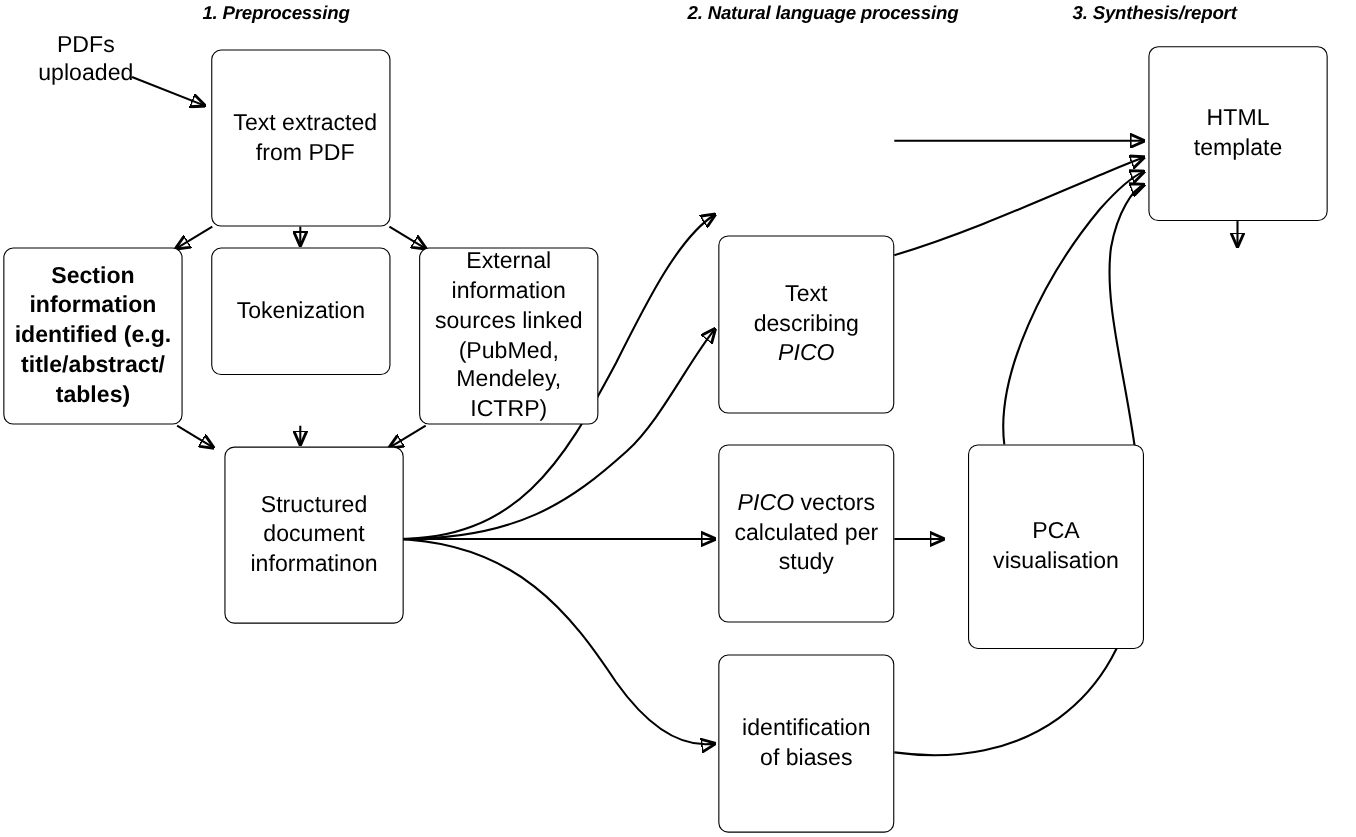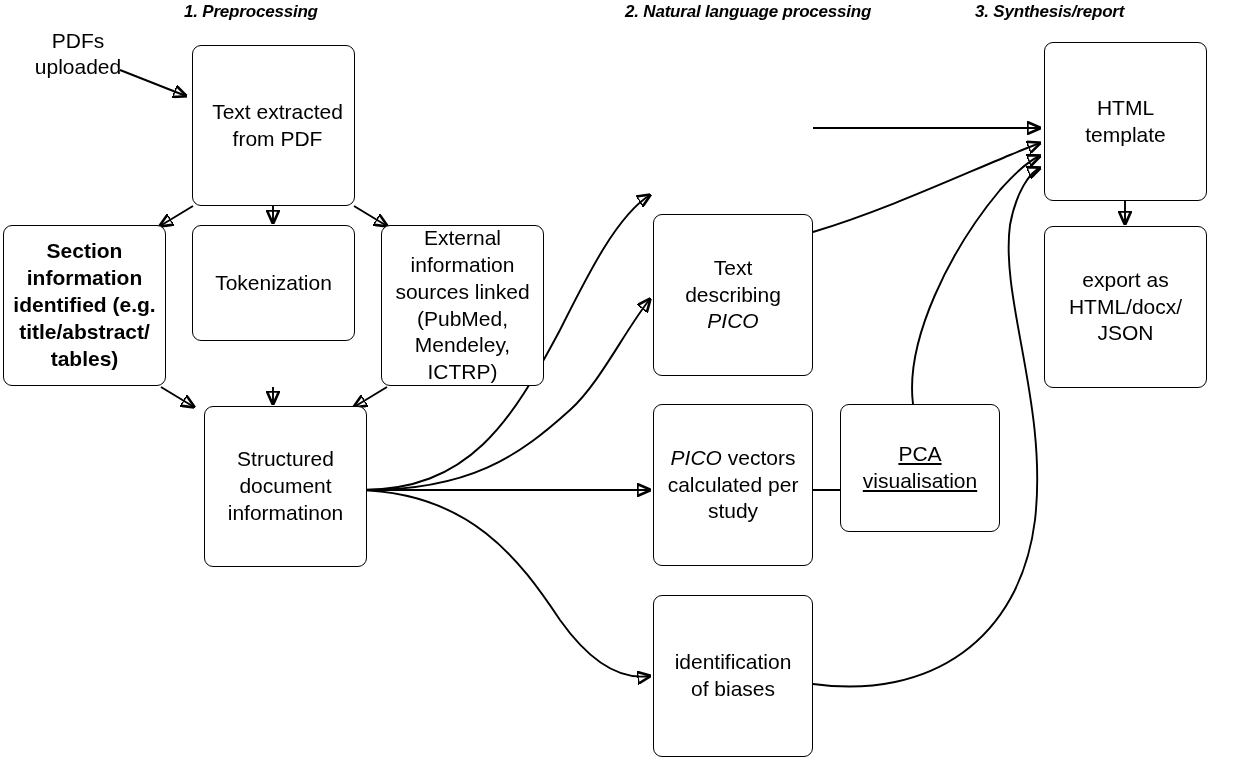--- a/index.html
+++ b/index.html
@@ -201,13 +201,6 @@
     </span>
   </div>
 
-  <div class="node" style="left:1044px; top:226px; width:163px; height:162px;">
-    <span class="label">
-      <span>export as</span><br>
-      <span>HTML/docx/</span><br>
-      <span>JSON</span>
-    </span>
-  </div>
 
 </div>
 

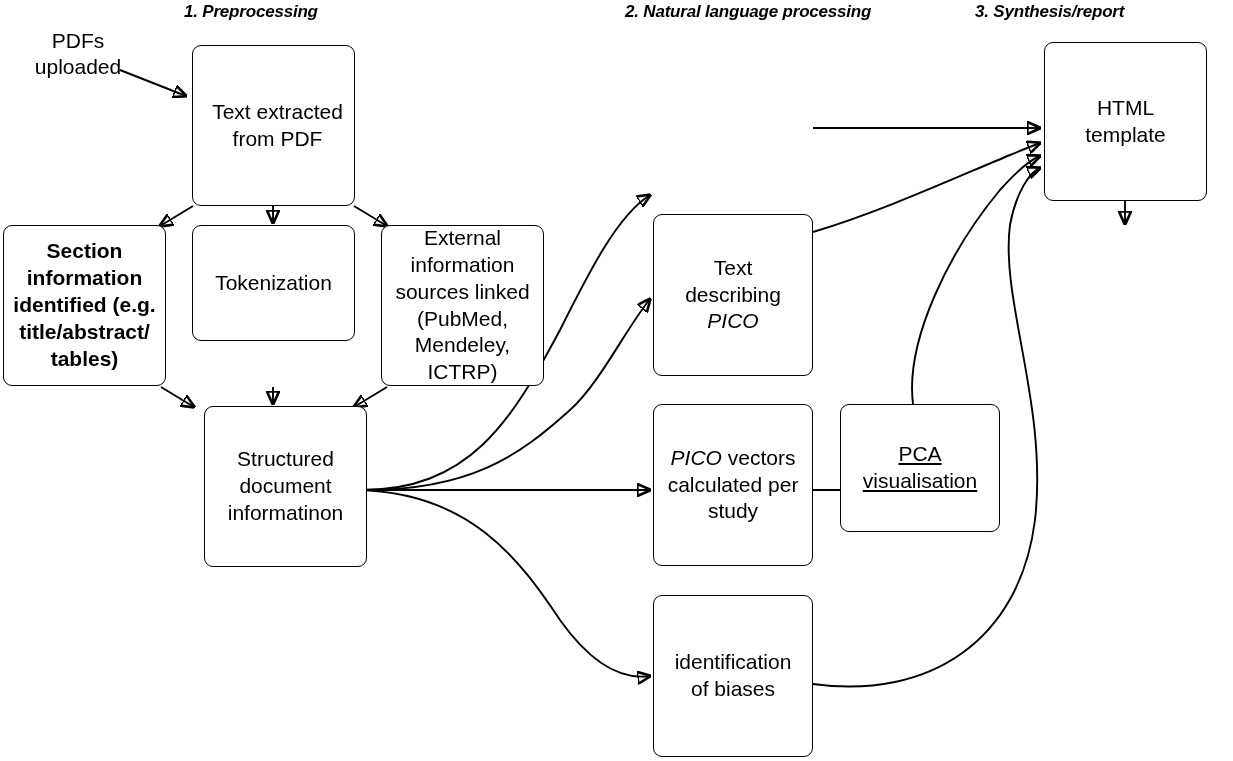--- a/index.html
+++ b/index.html
@@ -180,7 +180,7 @@
     </span>
   </div>
 
-  <div class="node" style="left:840px; top:404px; width:160px; height:128px;text-decoration:underline;">
+  <div class="node" style="left:880px; top:404px; width:160px; height:186px;">
     <span class="label">
       <span>PCA</span><br>
       <span>visualisation</span>

